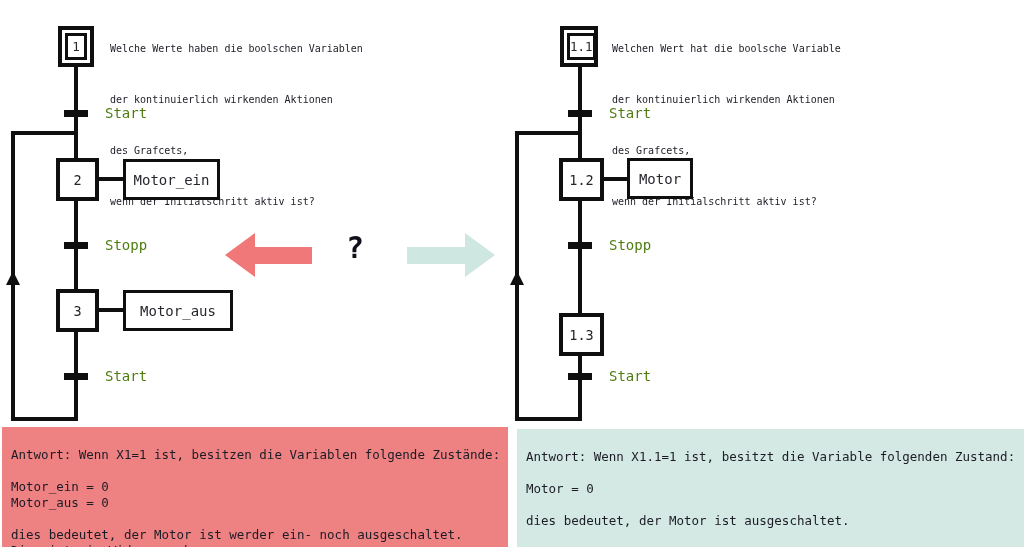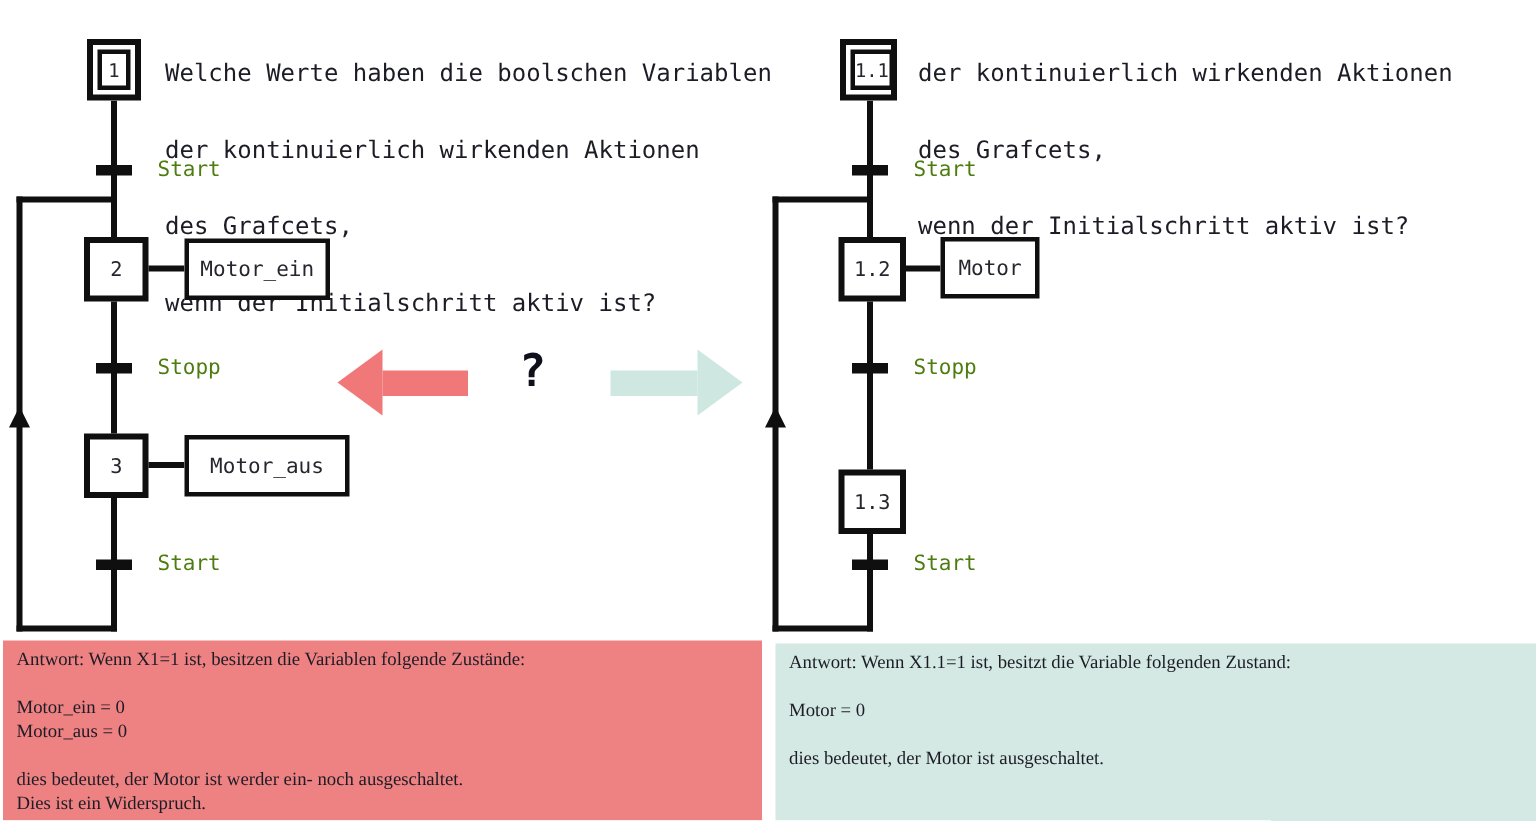--- a/index.html
+++ b/index.html
@@ -10,7 +10,7 @@
     color:#1f1f28; overflow:hidden;
   }
   .line { position:absolute; background:#0f0f0f; }
-  .qtext { position:absolute; font-size:16px; line-height:17px; white-space:pre; color:#1c1c26; }
+  .qtext { position:absolute; font-size:10px; line-height:17px; white-space:pre; color:#1c1c26; }
   .init-box {
     position:absolute; border:4px solid #0f0f0f; padding:3px; background:#fff;
     display:flex; align-items:stretch; justify-content:stretch;

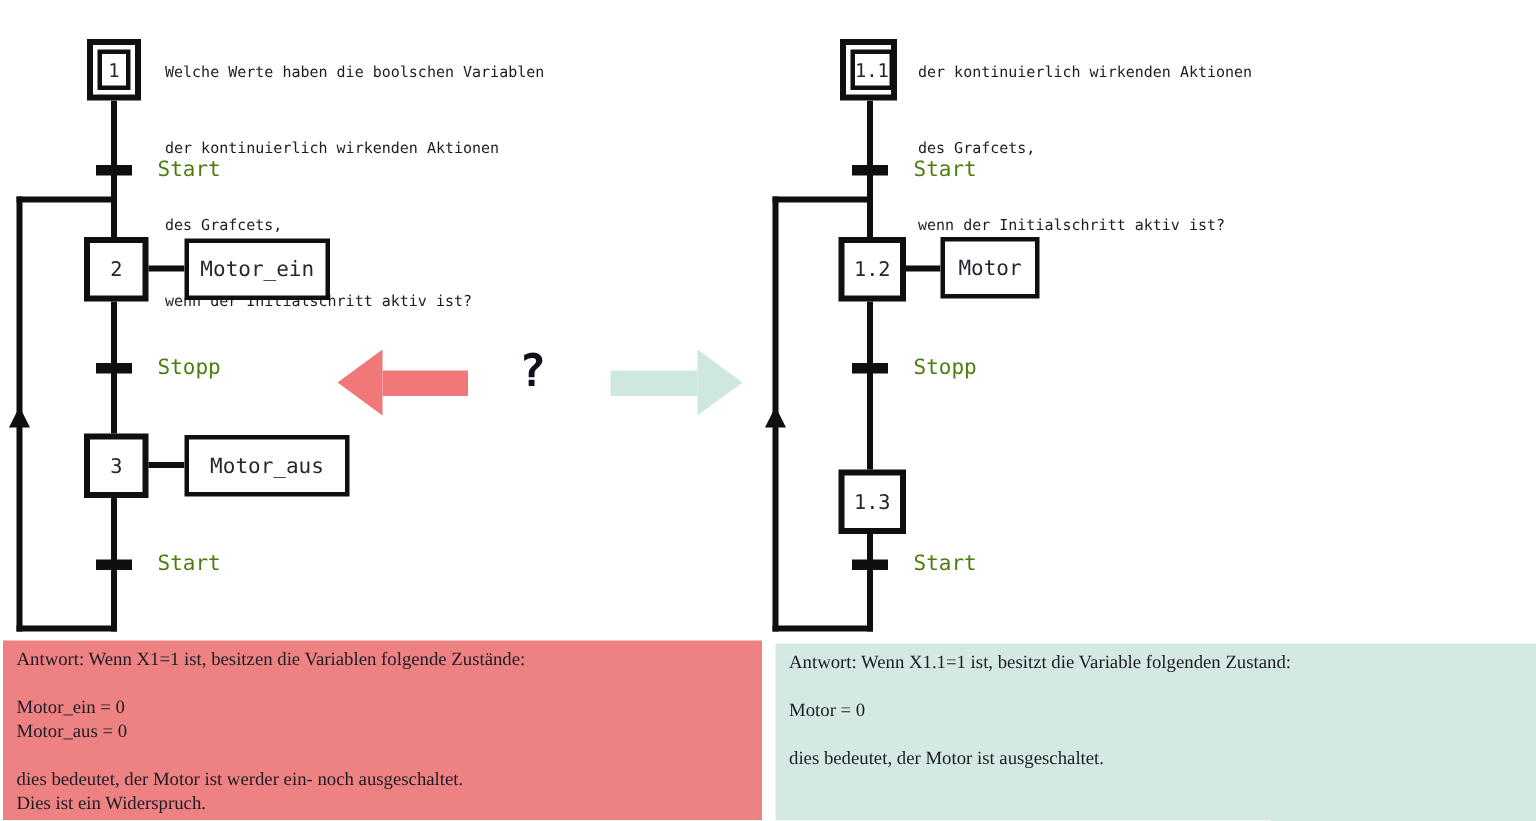--- a/index.html
+++ b/index.html
@@ -118,6 +118,7 @@
   <div>
 
     <div class="qtext" style="left:612px; top:6px;">
+      <div>Welchen Wert hat die boolsche Variable</div>
       <div>der kontinuierlich wirkenden Aktionen</div>
       <div>des Grafcets,</div>
       <div>wenn der Initialschritt aktiv ist?</div>

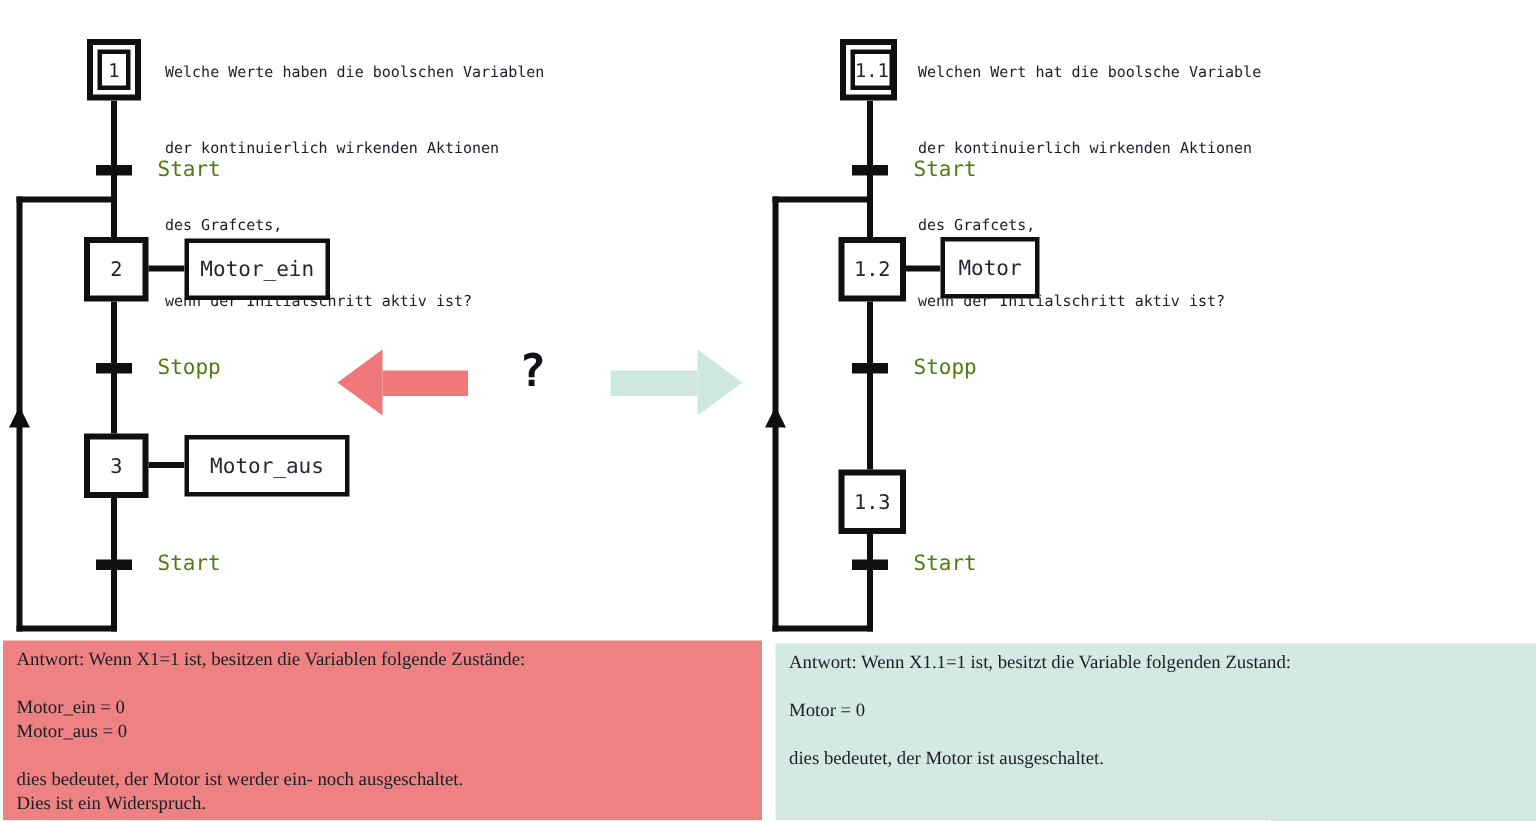--- a/index.html
+++ b/index.html
@@ -48,7 +48,7 @@
     border-left:30px solid var(--c);
   }
   .qmark { position:absolute; font-size:30px; font-weight:bold; color:#10101c; }
-  .answer-panel { position:absolute; width:506px; height:120px; background:var(--c); padding:4px 0 0 9px;font-family:Liberation Serif, serif; }
+  .answer-panel { position:absolute; width:506px; height:120px; background:var(--c); padding:20px 0 0 9px; }
   .ans-line { height:16px; font-size:12.5px; line-height:16px; white-space:pre; color:#1c1c26; }
 </style>
 </head>

